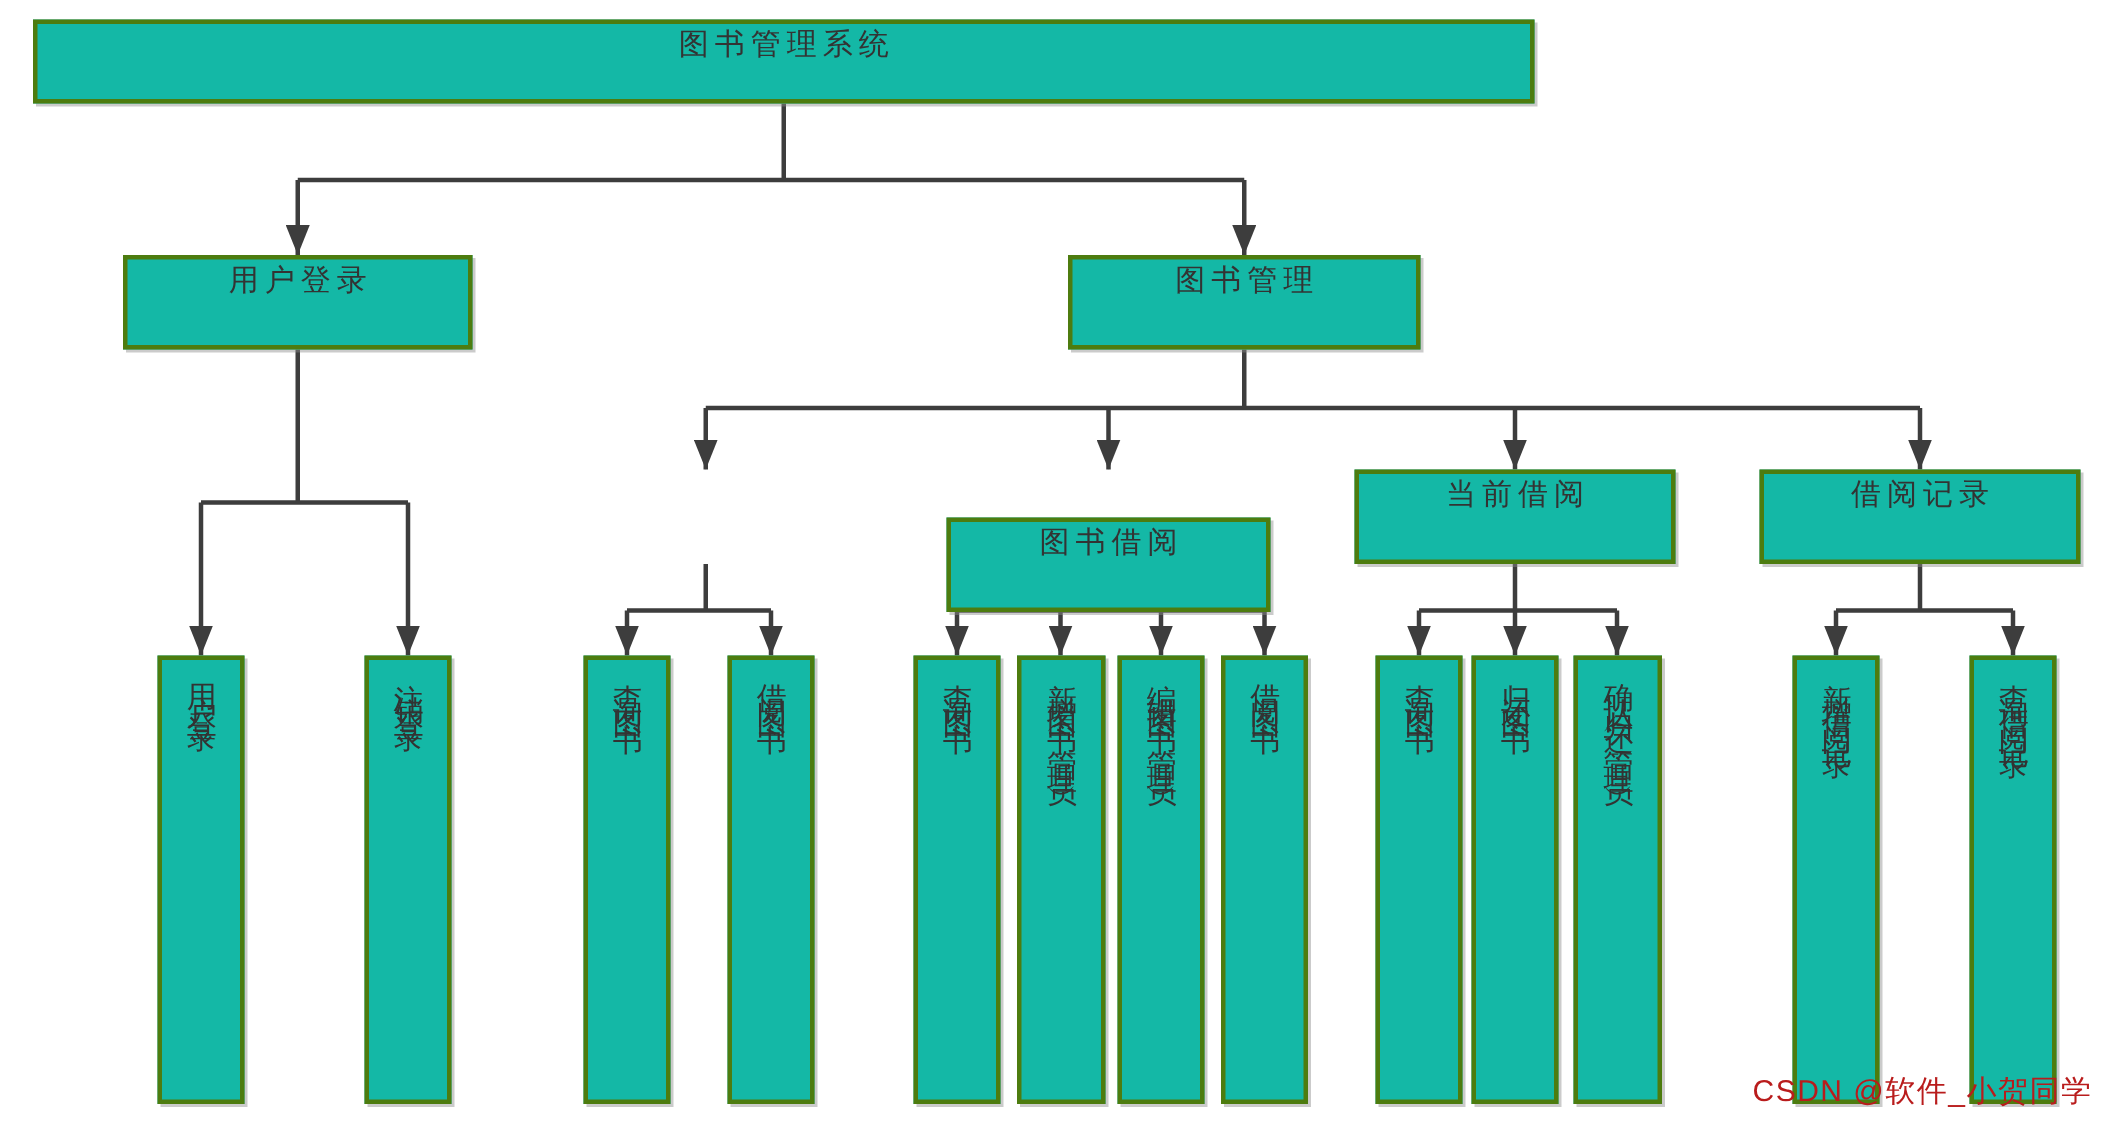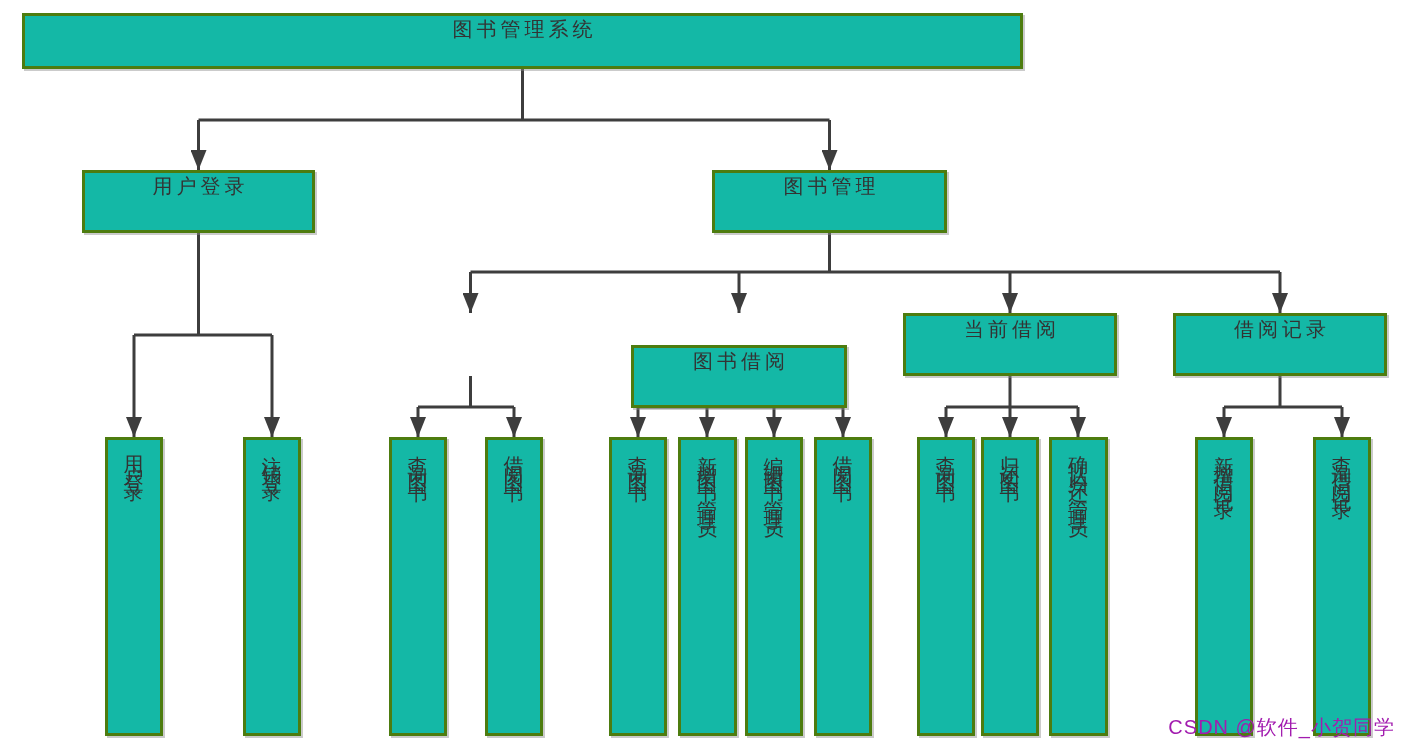--- a/index.html
+++ b/index.html
@@ -39,7 +39,7 @@
   .n-t1{left:1195px;} .n-t2{left:1313px;}
   .watermark{
     position:absolute;z-index:5;right:10px;top:714px;
-    font-size:20px;letter-spacing:1px;color:#a21caf;white-space:nowrap;
+    font-size:20px;letter-spacing:1px;color:#b91c1c;white-space:nowrap;
   }
 </style>
 </head>

